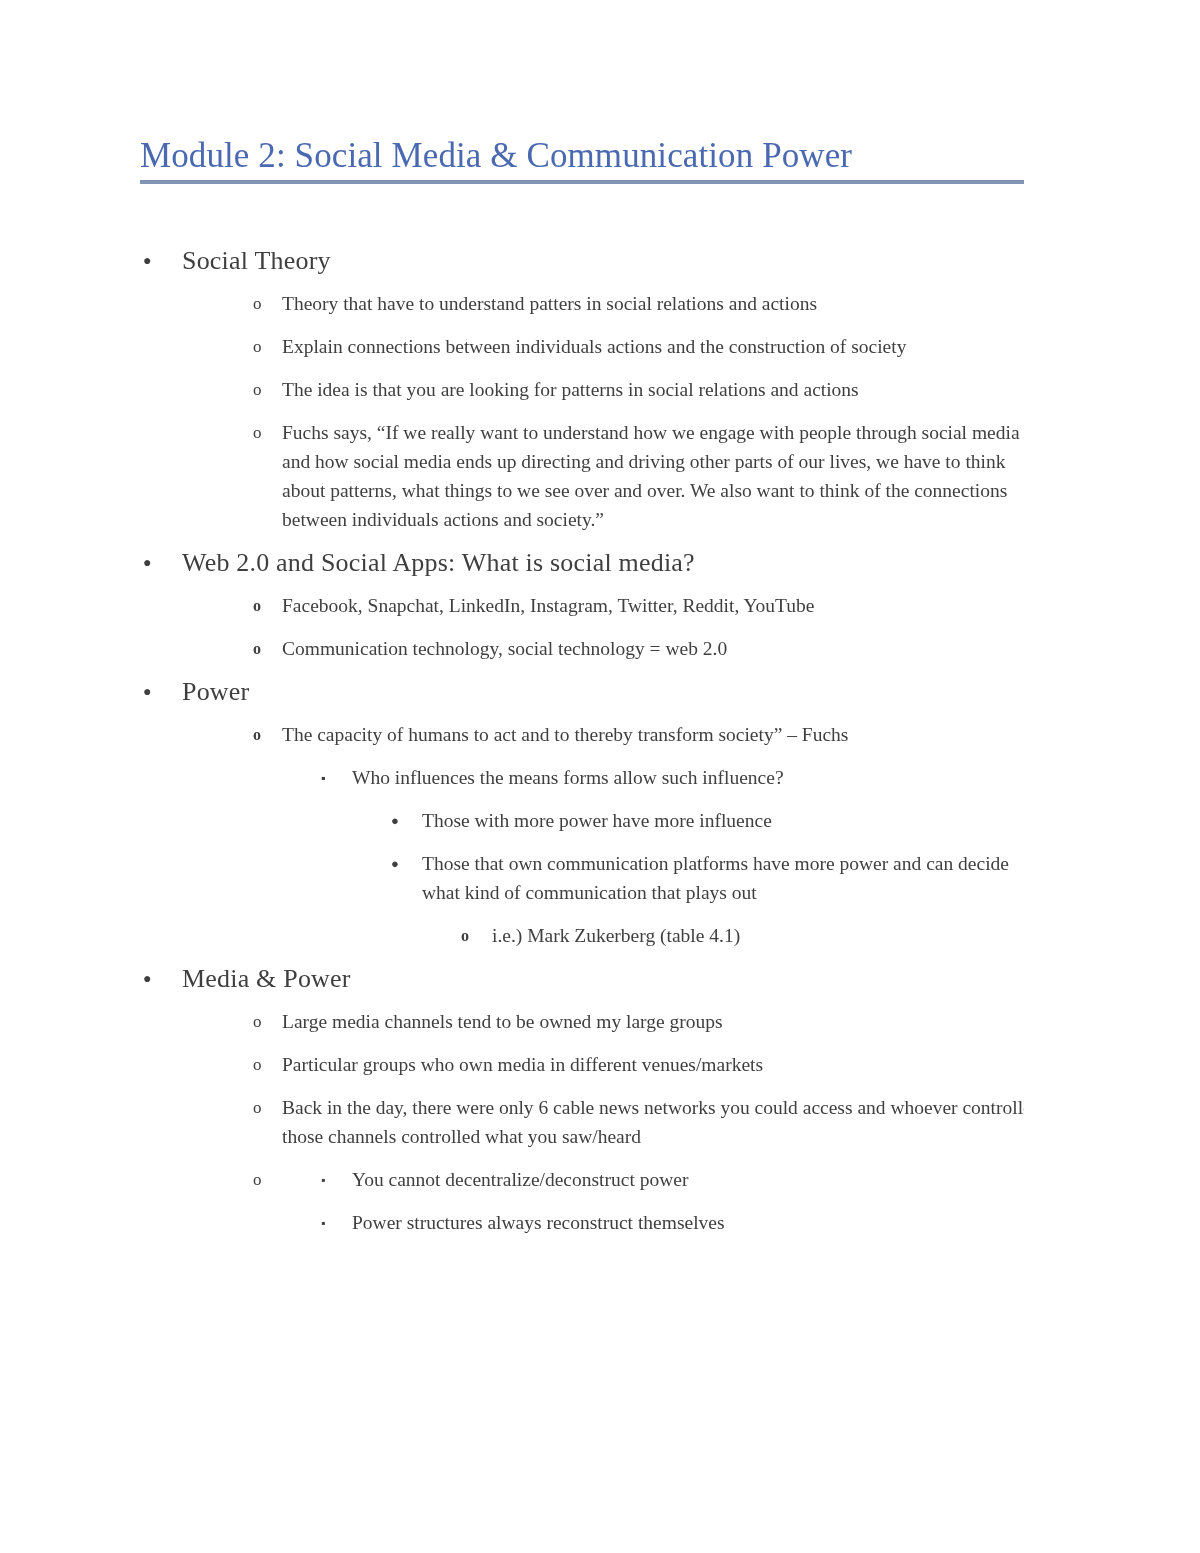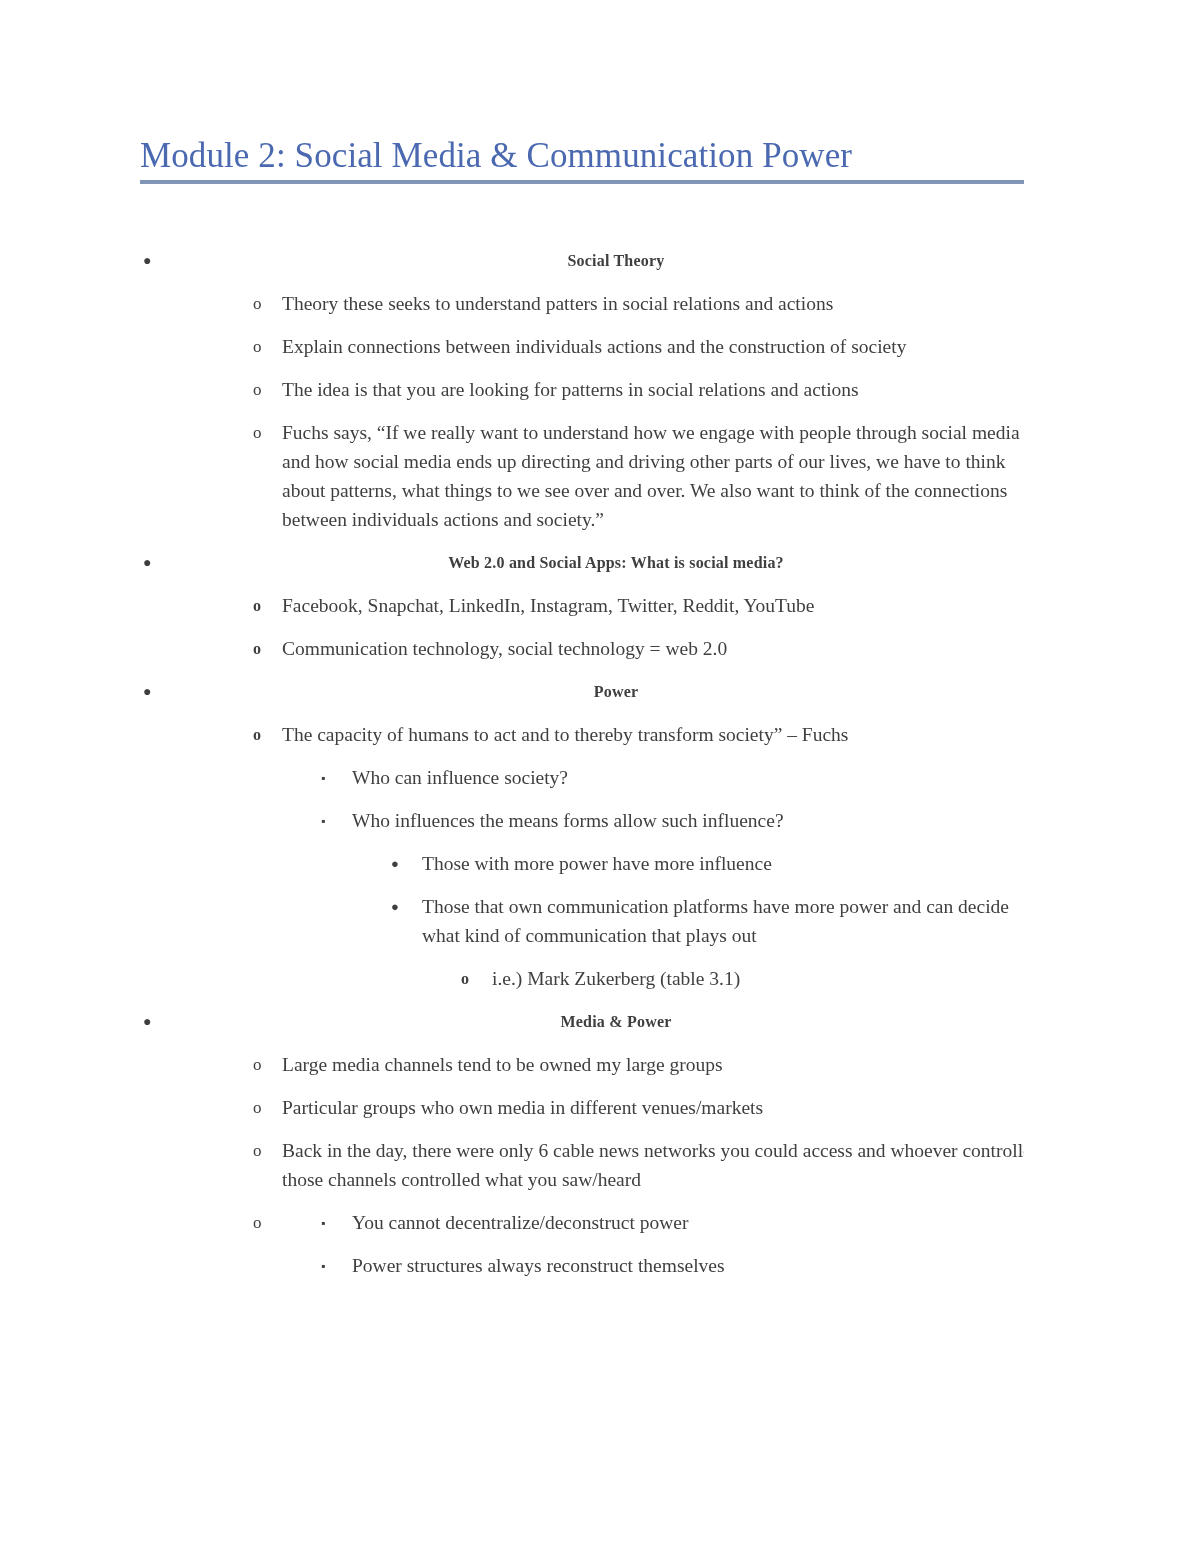--- a/index.html
+++ b/index.html
@@ -79,7 +79,7 @@
   
   .lvl1 { padding-left: 182px; margin-top: 14px; margin-bottom: 14px; padding-right: 150px; }
   .lvl1 .bullet { left: 143px; font-size: 14px; line-height: 30px; }
-  .lvl1 .txt { font-weight: bold; font-size: 16px; letter-spacing: 0.2px; text-align: center; }
+  .lvl1 .txt { font-weight: normal; font-size: 26px; letter-spacing: 0.2px; }
 
   
   .lvl2 { padding-left: 282px; margin-top: 14px; margin-bottom: 14px; padding-right: 152px; }

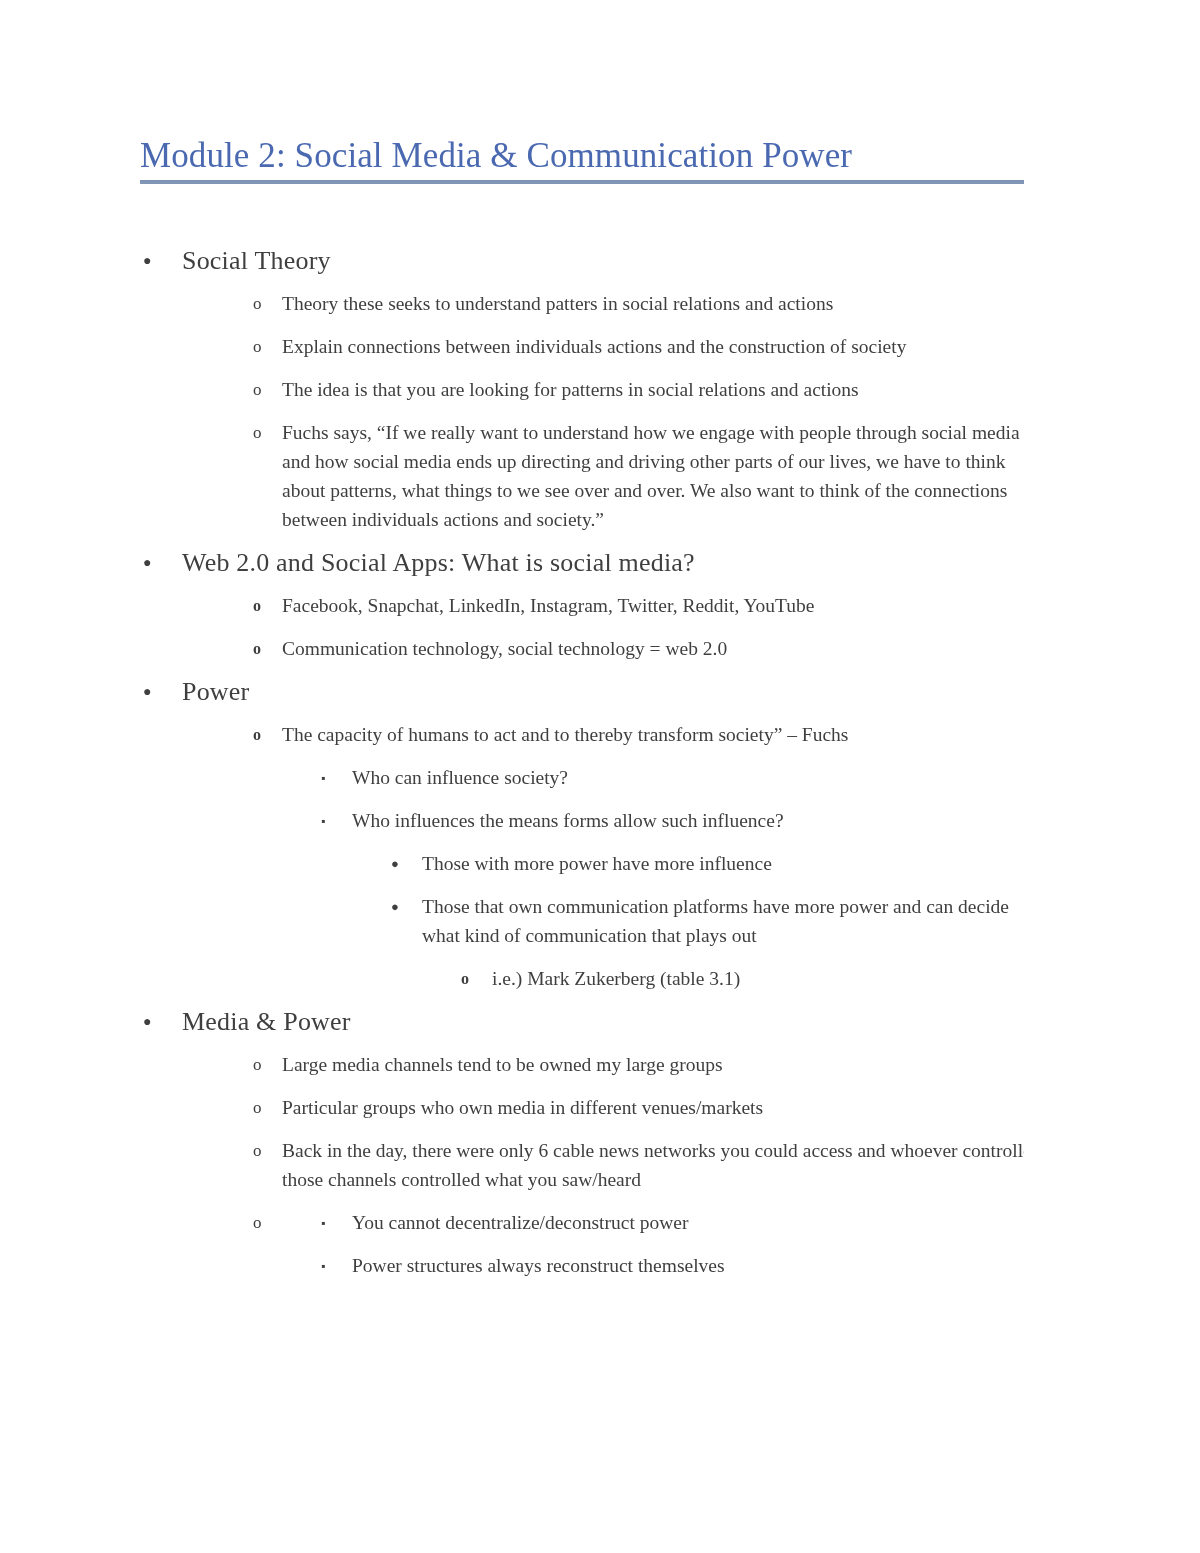--- a/index.html
+++ b/index.html
@@ -116,7 +116,7 @@
       </div>
       <div class="item lvl2">
         <span class="bullet">o</span>
-        <span class="txt">Theory these seeks to understand patters in social relations and actions</span>
+        <span class="txt">Theory that have to understand patters in social relations and actions</span>
       </div>
       <div class="item lvl2">
         <span class="bullet">o</span>

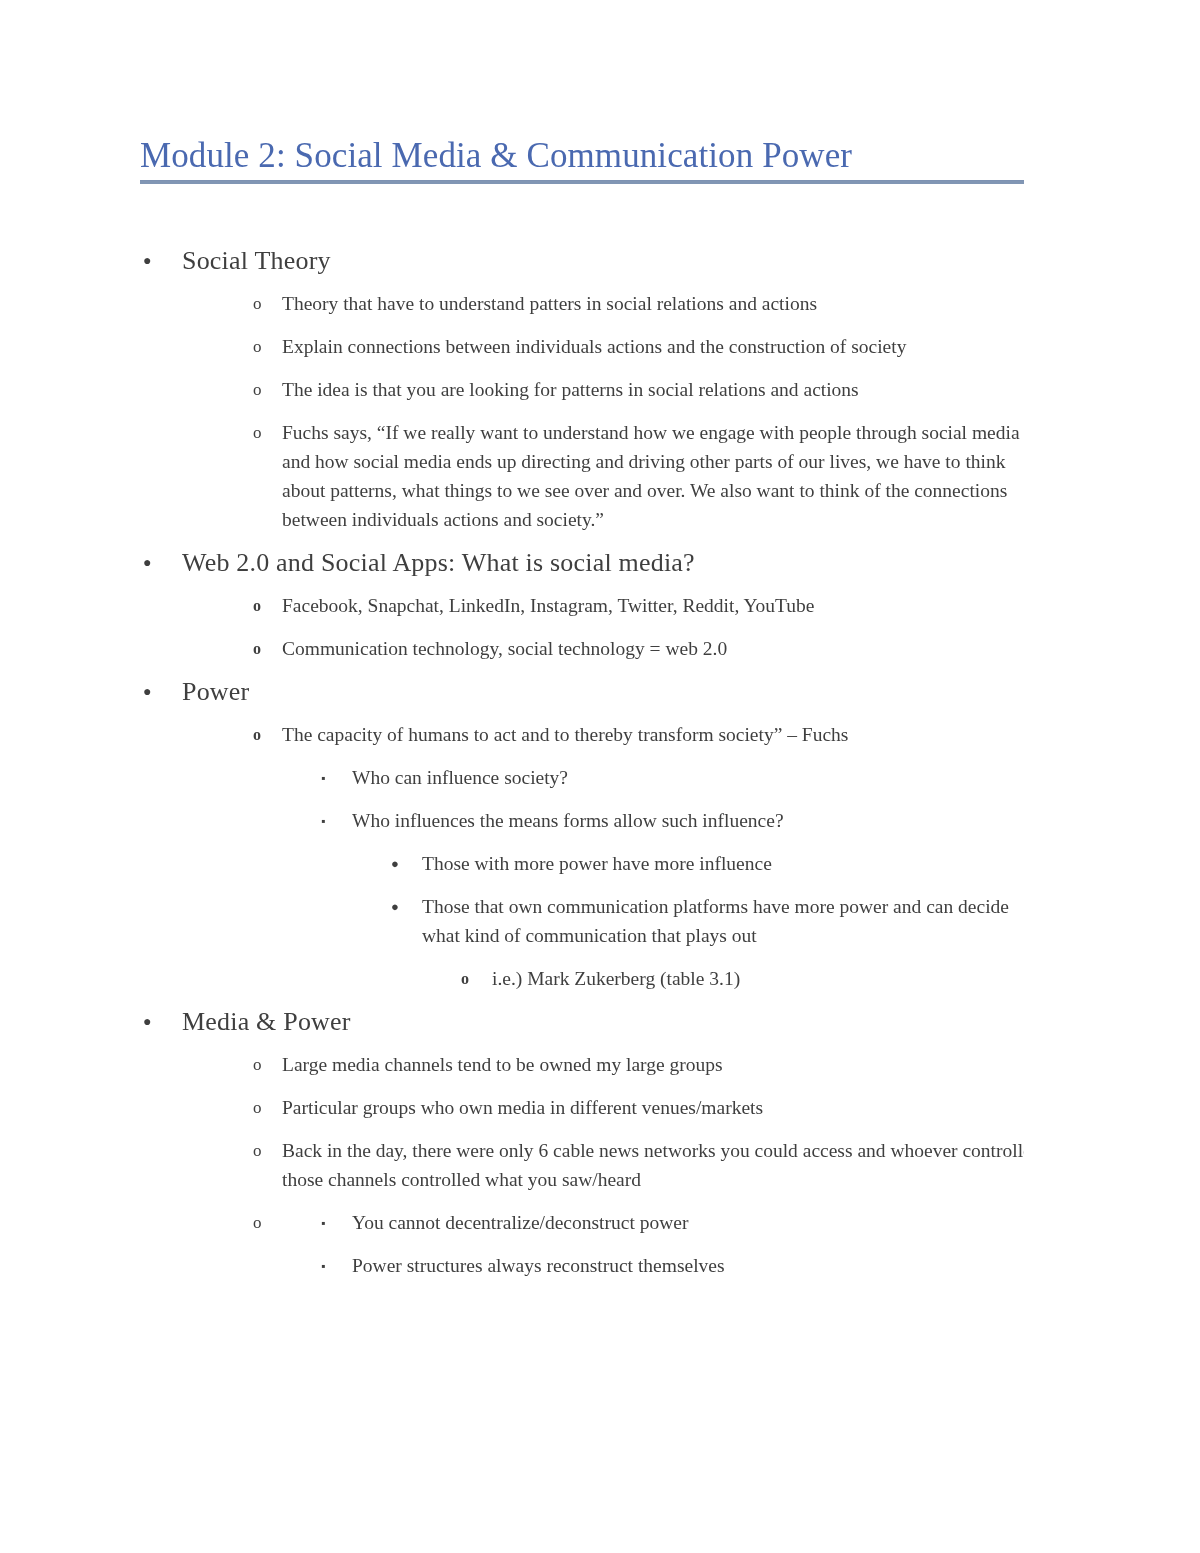--- a/index.html
+++ b/index.html
@@ -152,7 +152,6 @@
       </div>
       <div class="item lvl3">
         <span class="bullet">▪</span>
-        <span class="txt">Who can influence society?</span>
       </div>
       <div class="item lvl3">
         <span class="bullet">▪</span>

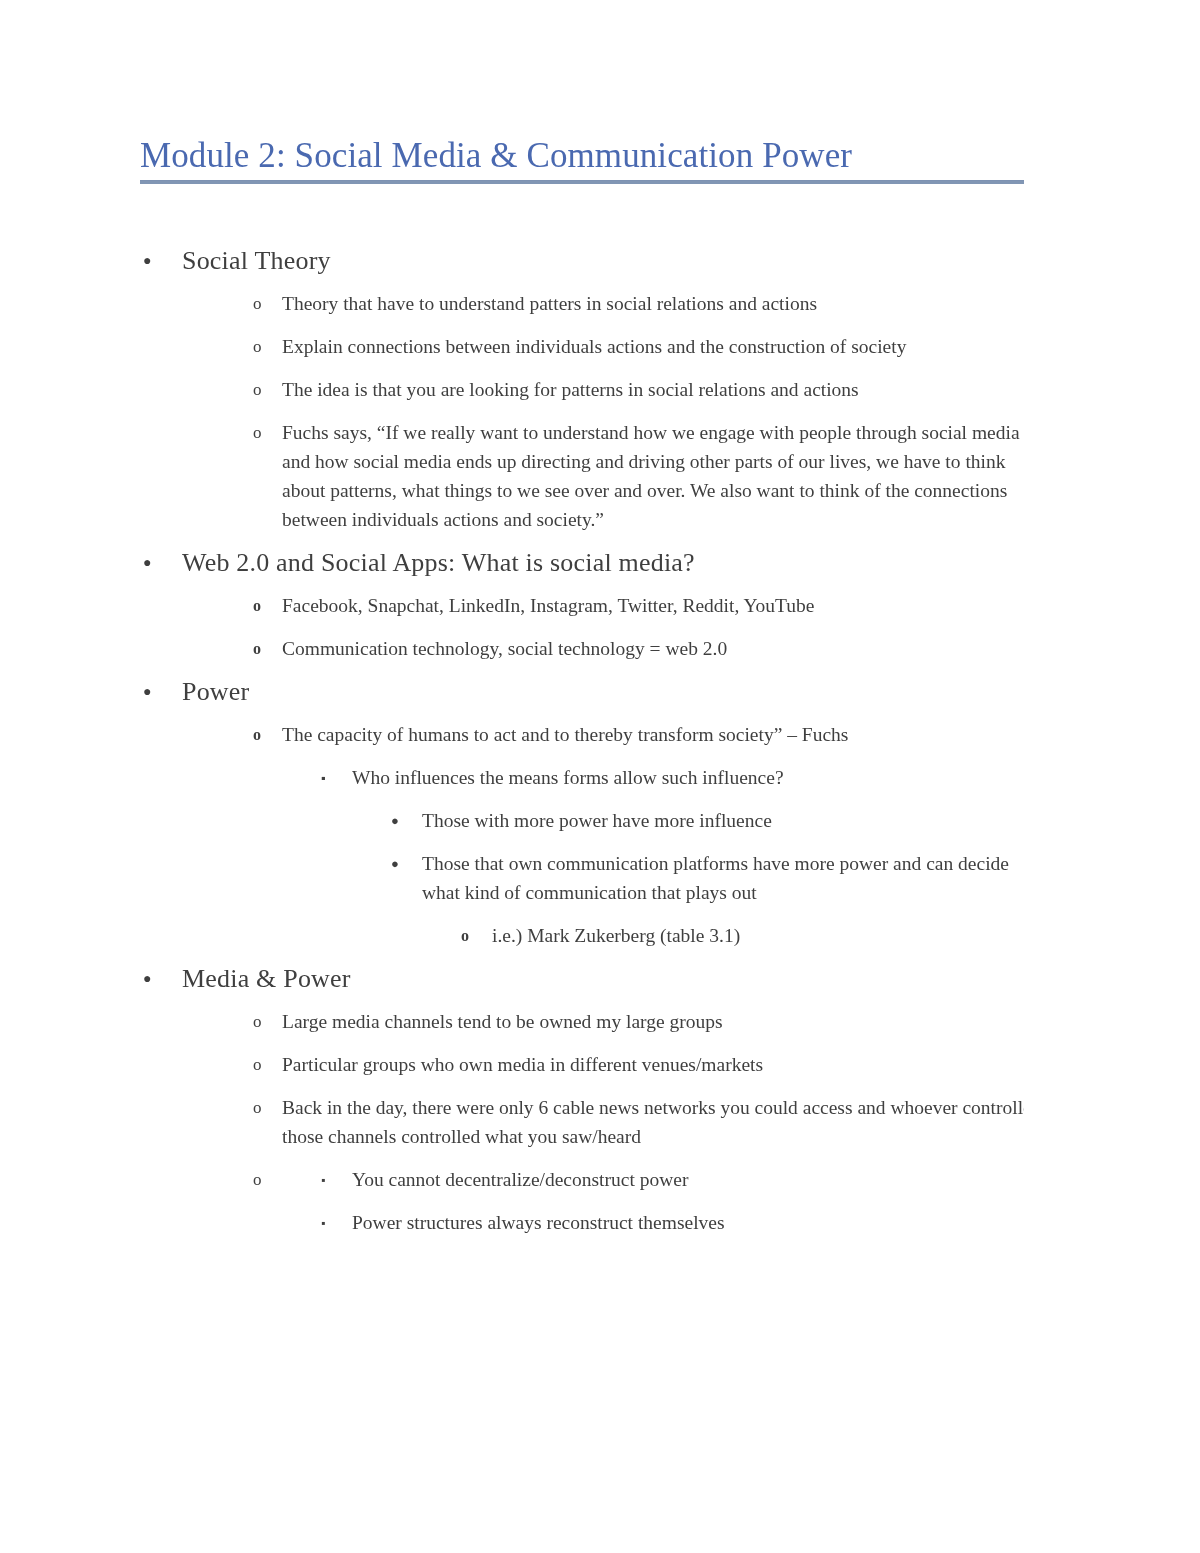--- a/index.html
+++ b/index.html
@@ -167,7 +167,7 @@
       </div>
       <div class="item lvl5">
         <span class="bullet">o</span>
-        <span class="txt">i.e.) Mark Zukerberg  (table 3.1)</span>
+        <span class="txt">i.e.) Mark Zukerberg  (table 4.1)</span>
       </div>
       <div class="item lvl1">
         <span class="bullet">●</span>

